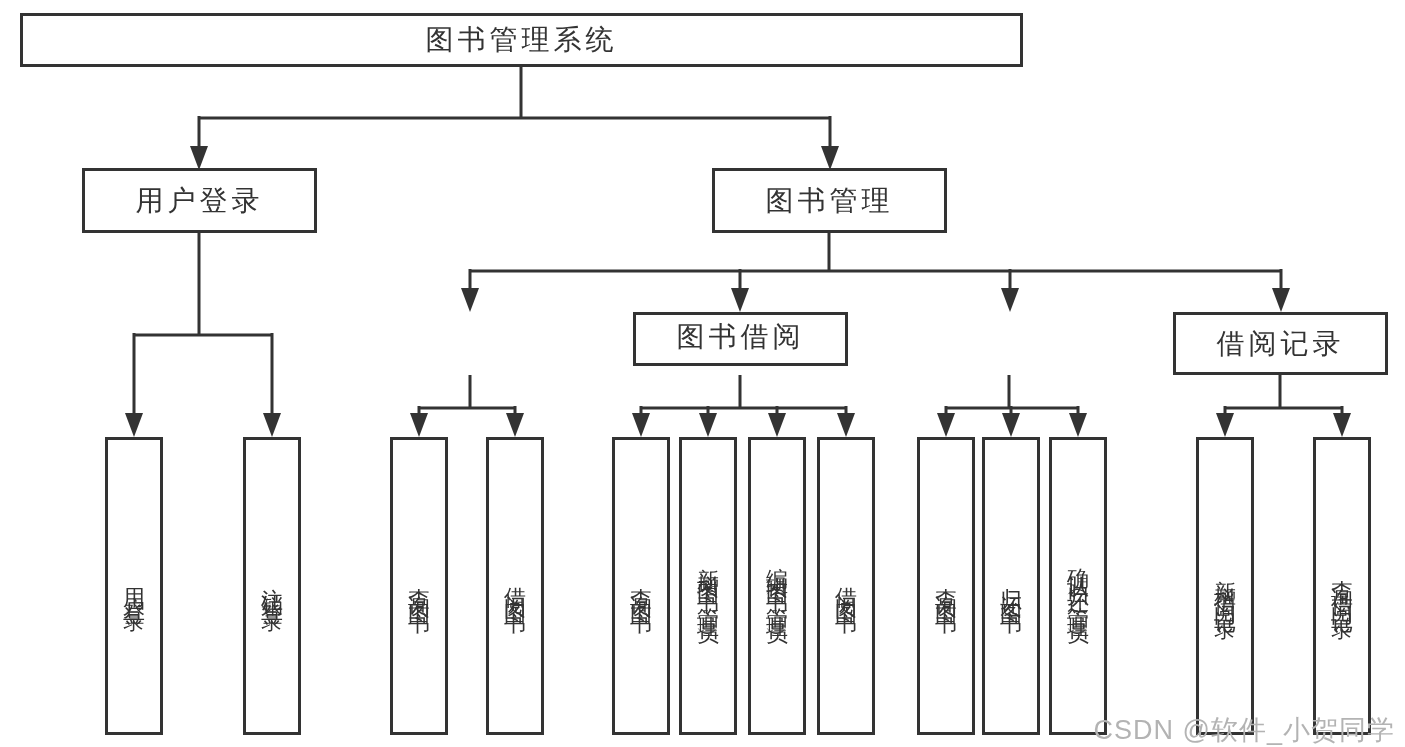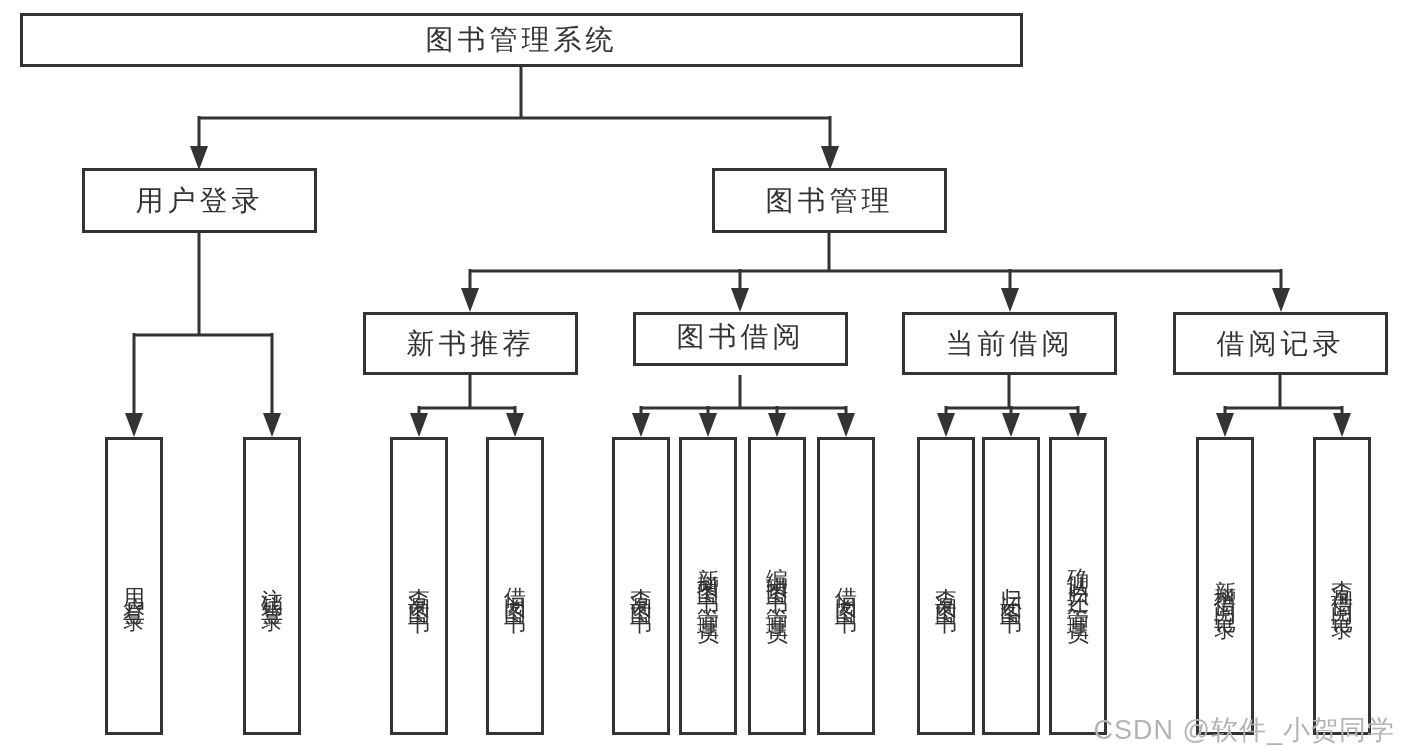--- a/index.html
+++ b/index.html
@@ -109,9 +109,6 @@
     <span class="h-label">图书管理</span>
   </div>
 
-  <div class="node" style="left:363px; top:312px; width:215px; height:63px;">
-    <span class="h-label">新书推荐</span>
-  </div>
   <div class="node" style="left:633px; top:312px; width:215px; height:54px;font-family:Liberation Mono, monospace;">
     <span class="h-label">图书借阅</span>
   </div>

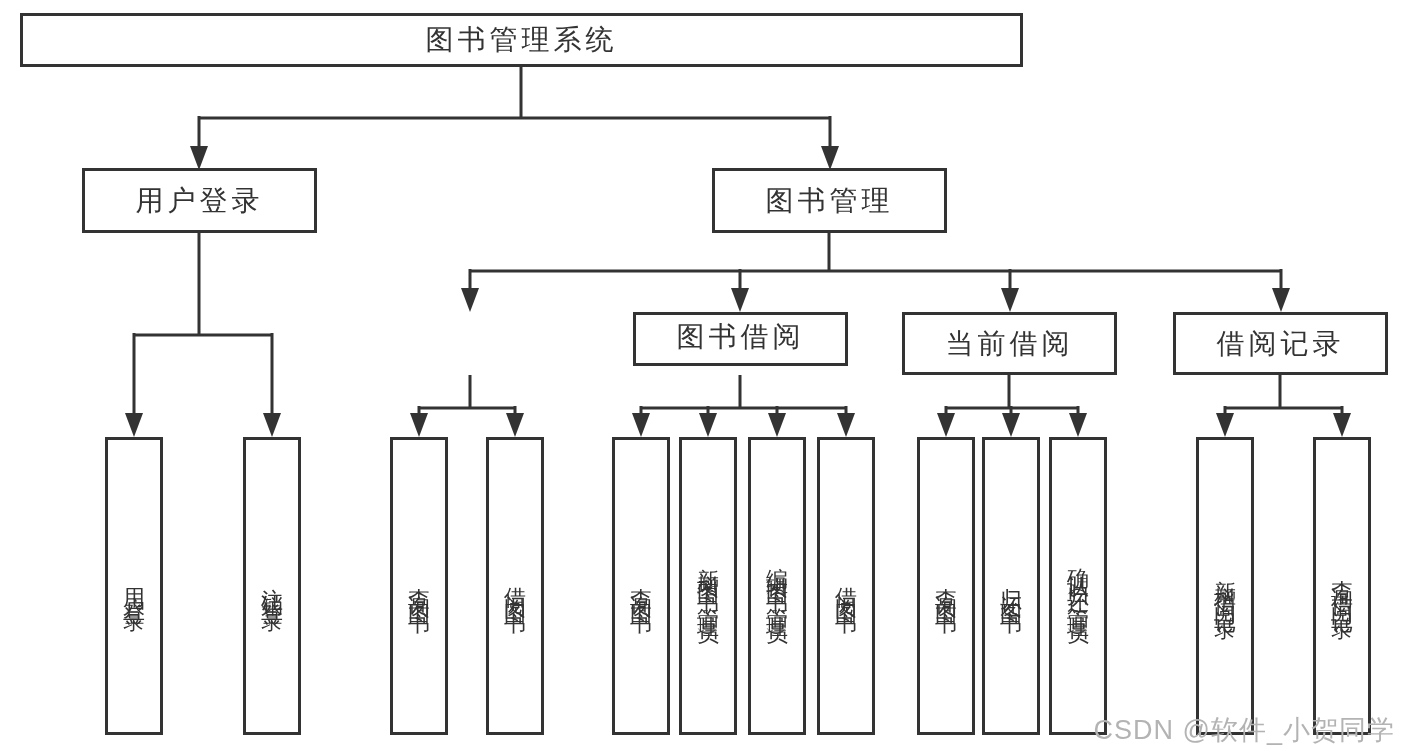--- a/index.html
+++ b/index.html
@@ -112,9 +112,6 @@
   <div class="node" style="left:633px; top:312px; width:215px; height:54px;font-family:Liberation Mono, monospace;">
     <span class="h-label">图书借阅</span>
   </div>
-  <div class="node" style="left:902px; top:312px; width:215px; height:63px;">
-    <span class="h-label">当前借阅</span>
-  </div>
   <div class="node" style="left:1173px; top:312px; width:215px; height:63px;">
     <span class="h-label">借阅记录</span>
   </div>

